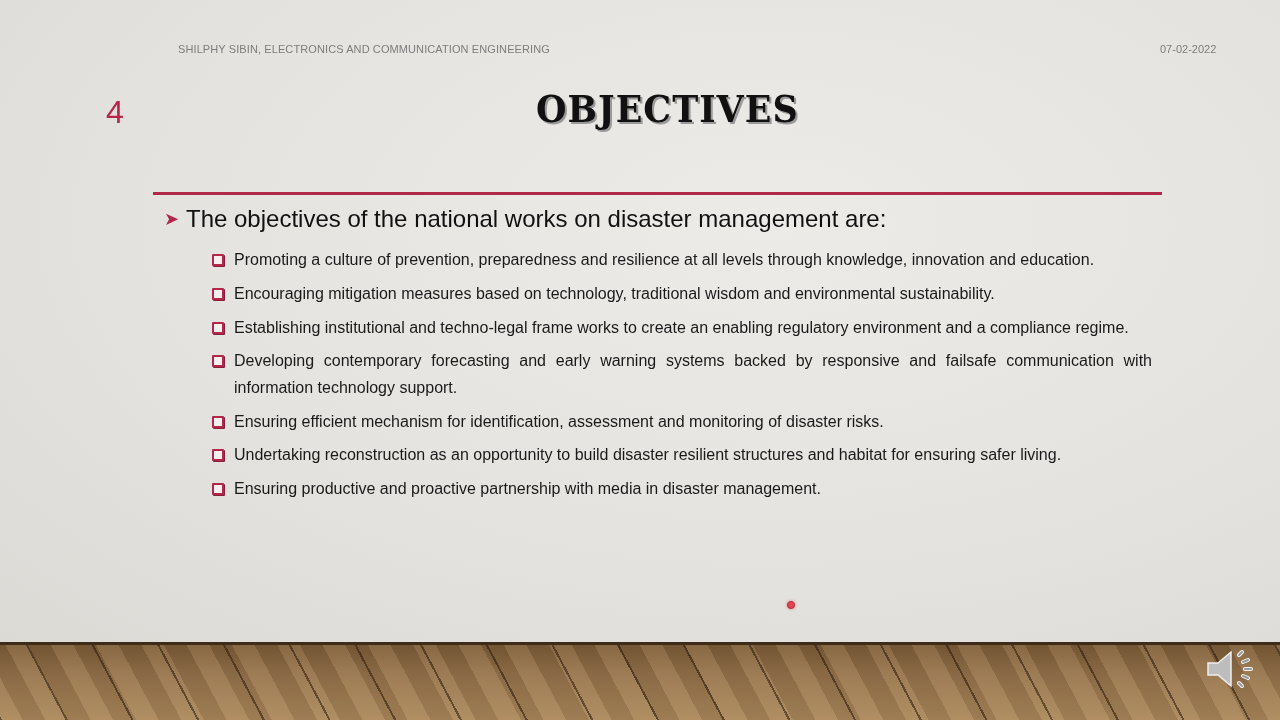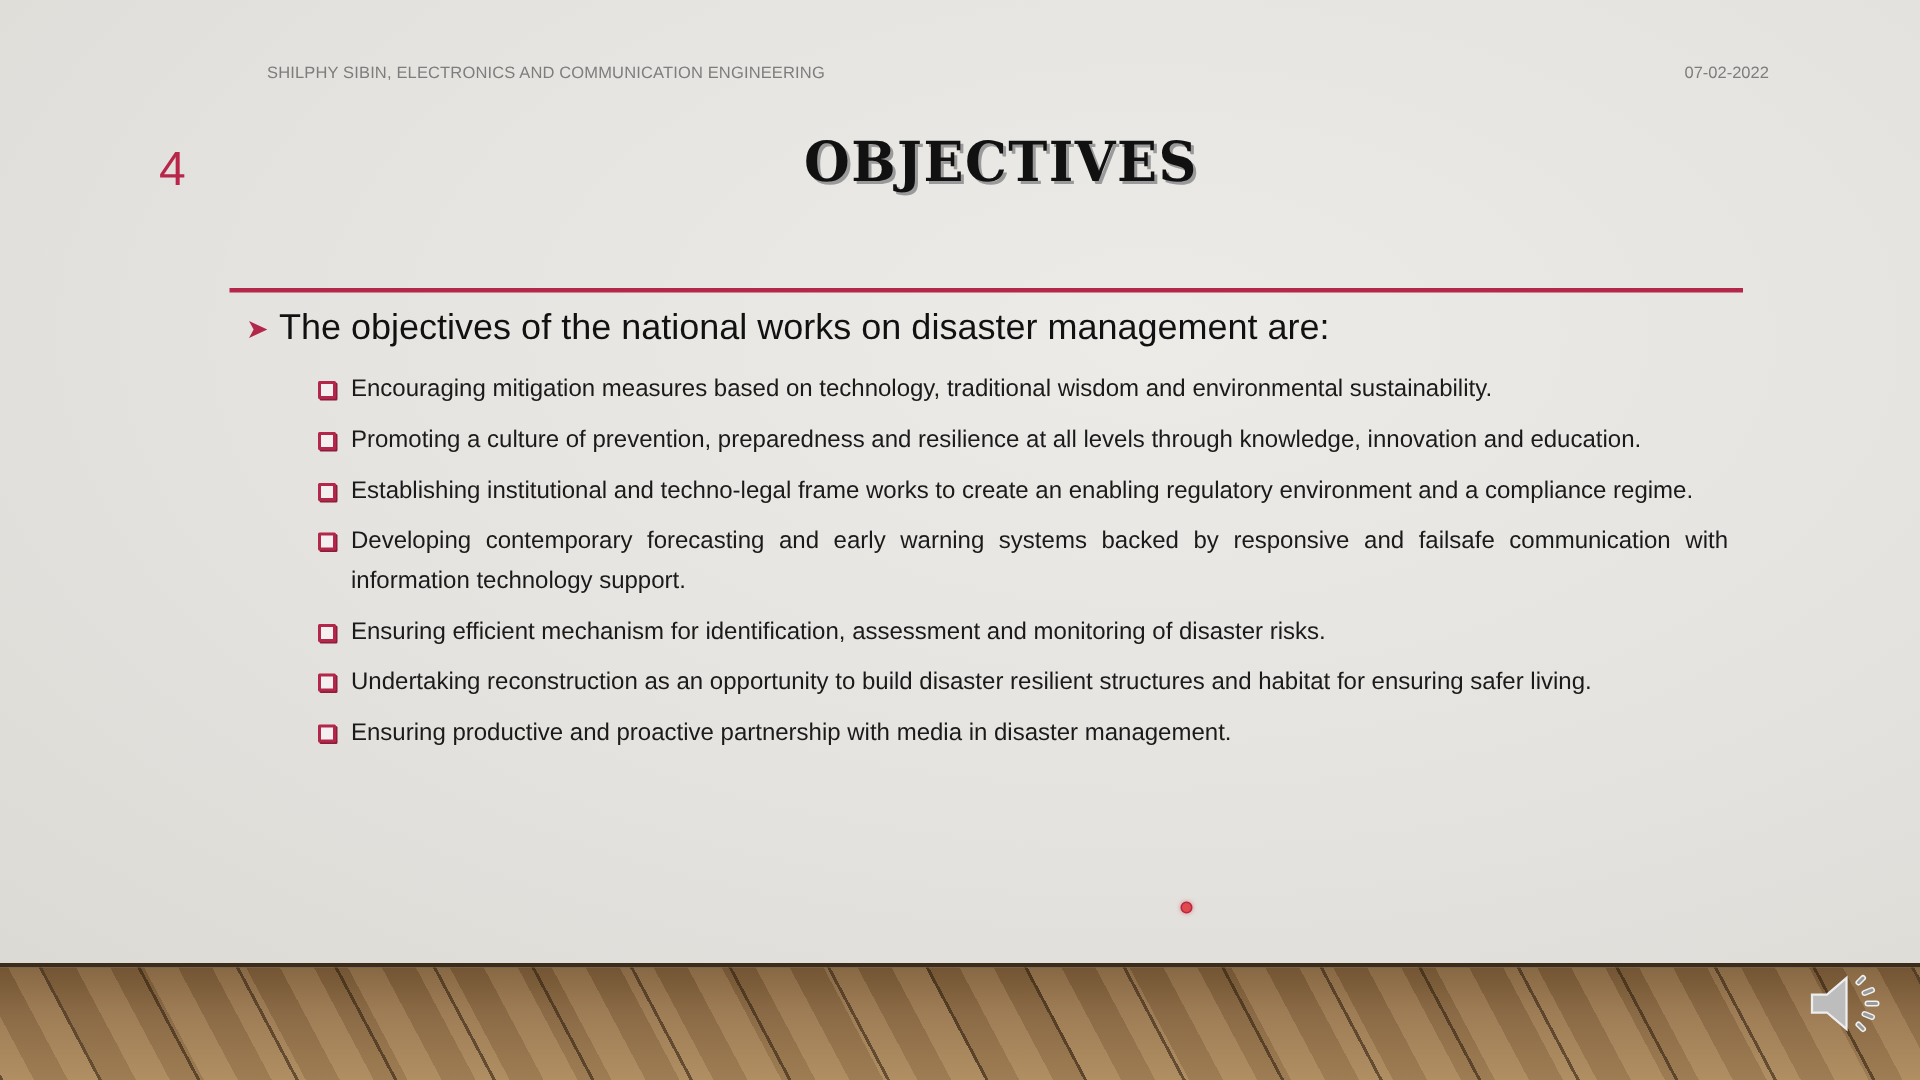--- a/index.html
+++ b/index.html
@@ -26,7 +26,7 @@
       font-size: 11px; color: #7d7d7d; letter-spacing: 0.1px;
     }
     .footer-right {
-      position: absolute; left: 1086px; top: 43px;
+      position: absolute; left: 1123px; top: 43px;
       font-size: 11px; color: #7d7d7d; padding-left: 37px;
     }
     .slide-number {

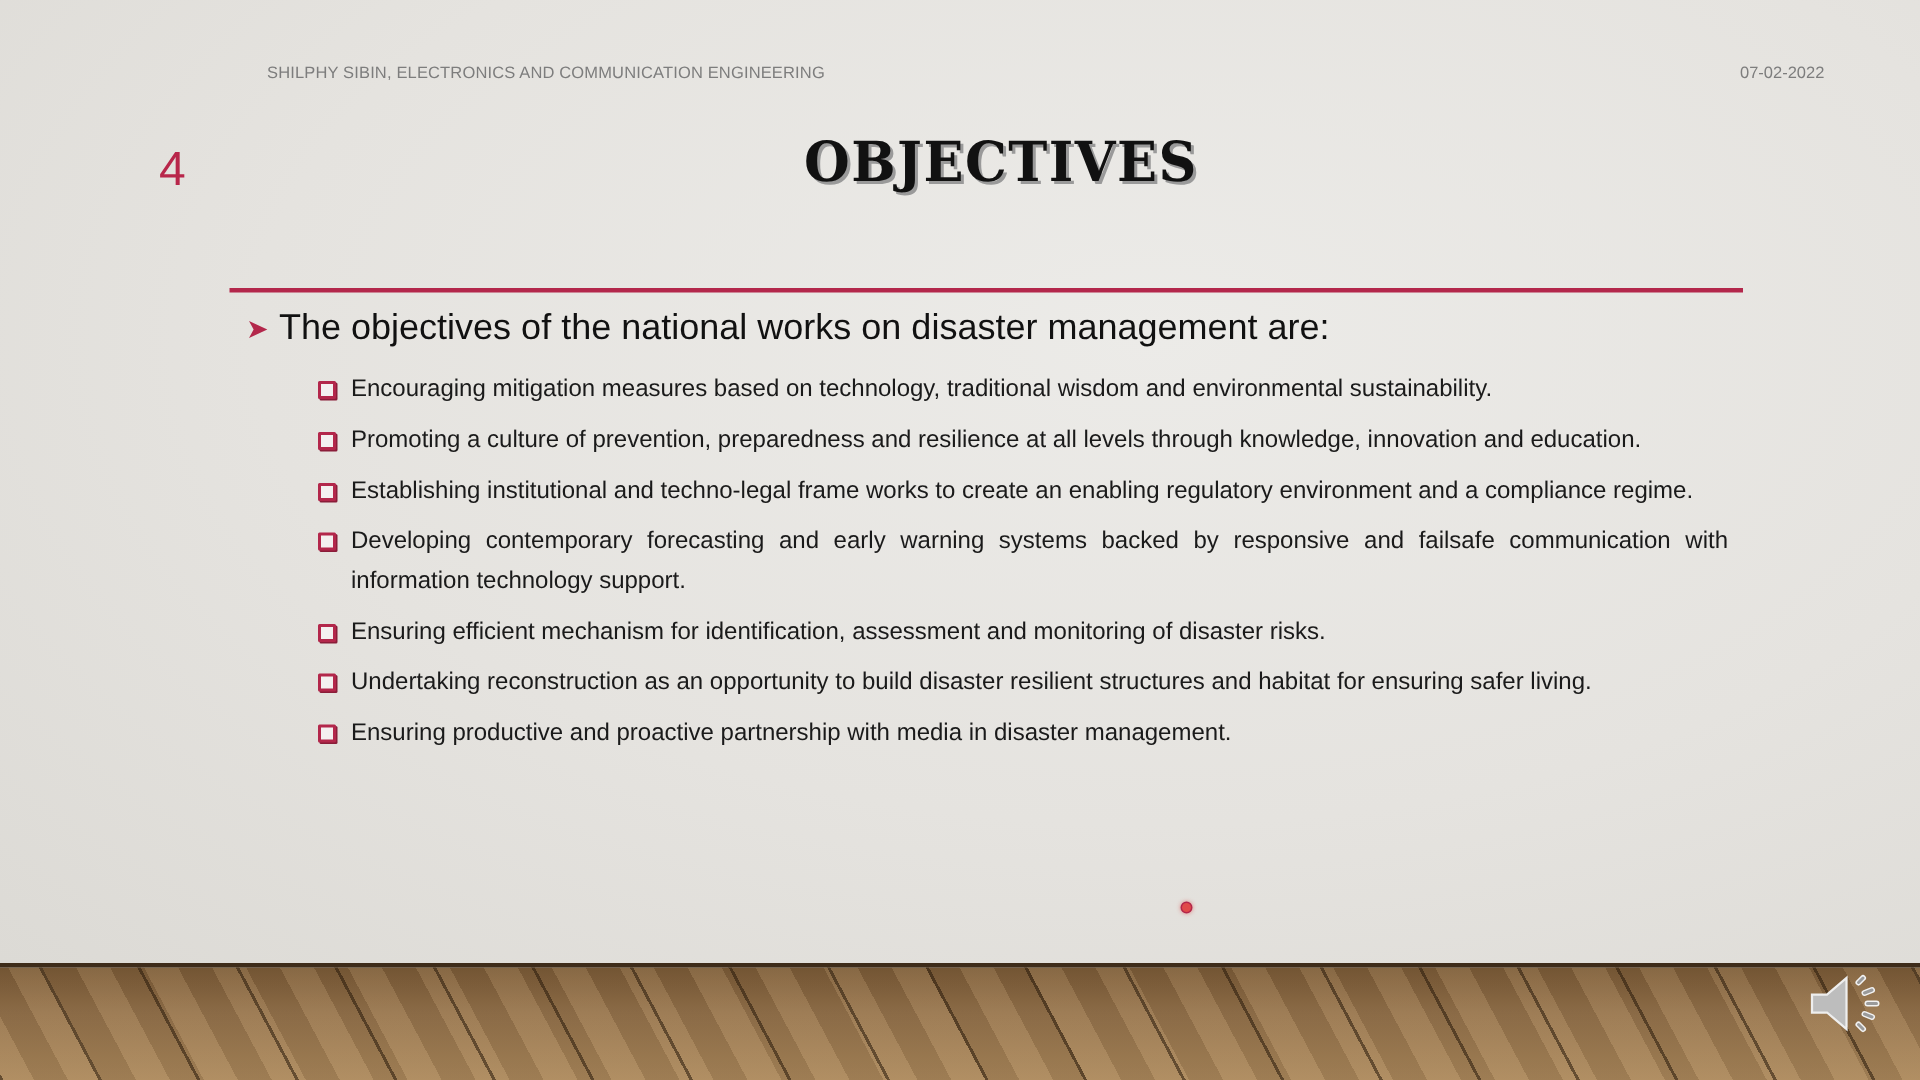--- a/index.html
+++ b/index.html
@@ -96,11 +96,11 @@
   <ul class="items">
     <li class="item">
         <span class="box"></span>
-        <span class="text">Encouraging mitigation measures based on technology, traditional wisdom and environmental sustainability.</span>
+        <span class="text">Promoting a culture of prevention, preparedness and resilience at all levels through knowledge, innovation and education.</span>
       </li>
     <li class="item">
         <span class="box"></span>
-        <span class="text">Promoting a culture of prevention, preparedness and resilience at all levels through knowledge, innovation and education.</span>
+        <span class="text">Encouraging mitigation measures based on technology, traditional wisdom and environmental sustainability.</span>
       </li>
     <li class="item">
         <span class="box"></span>

